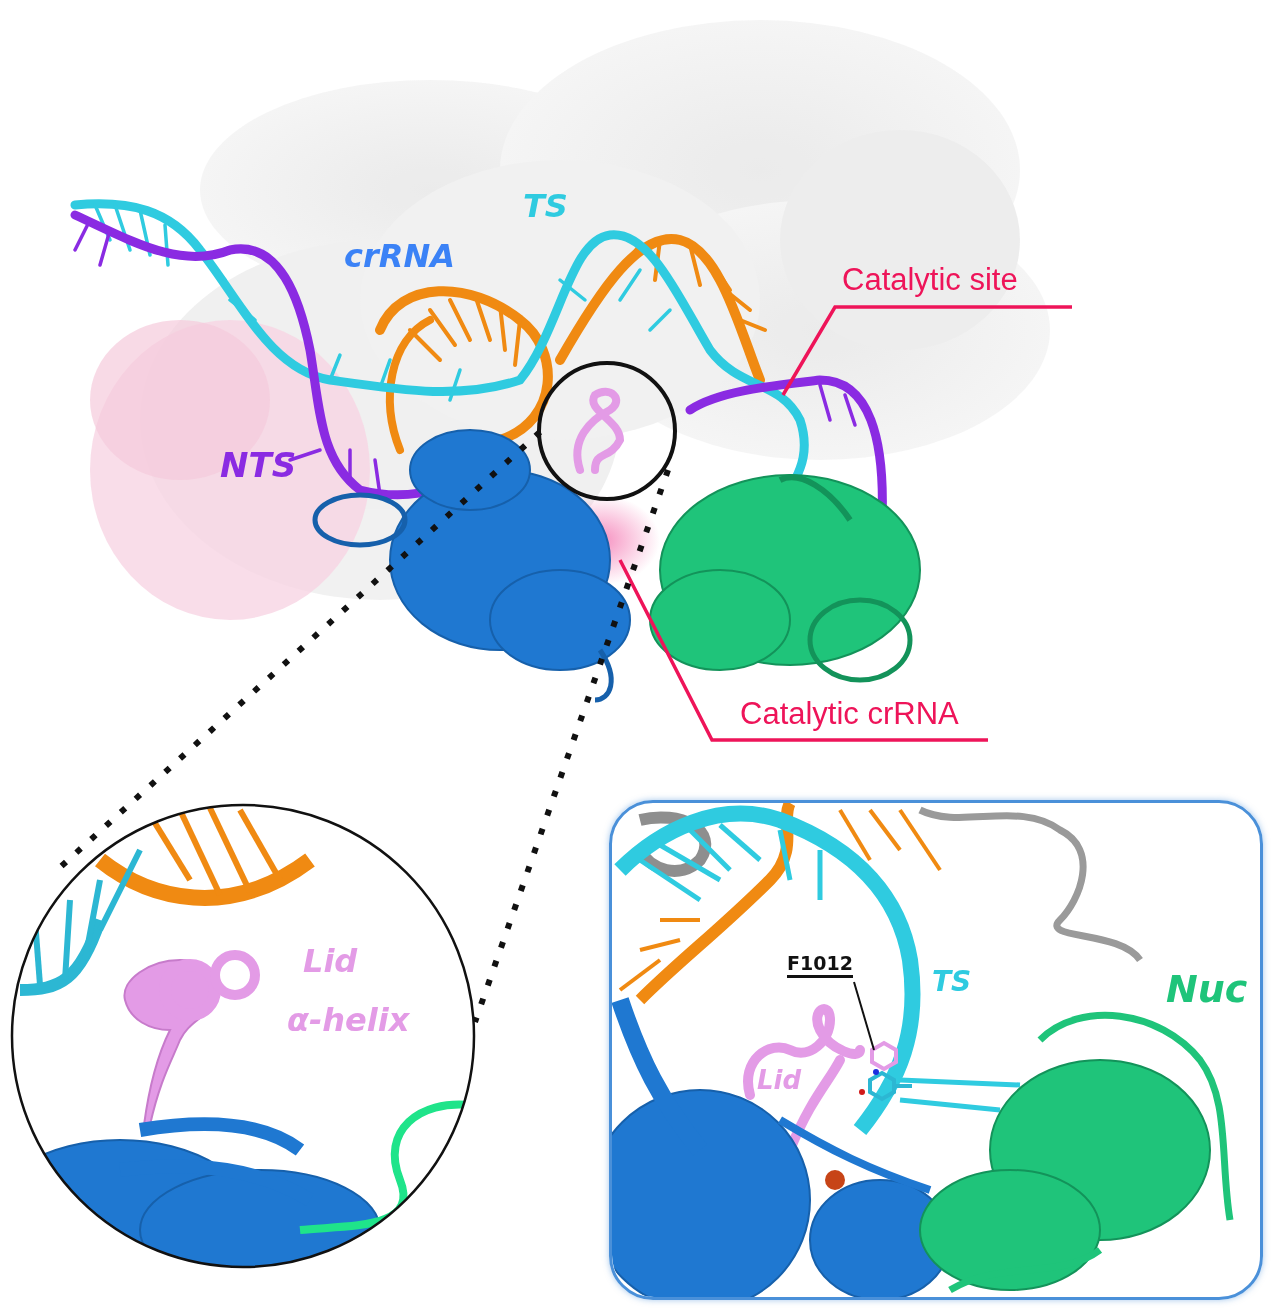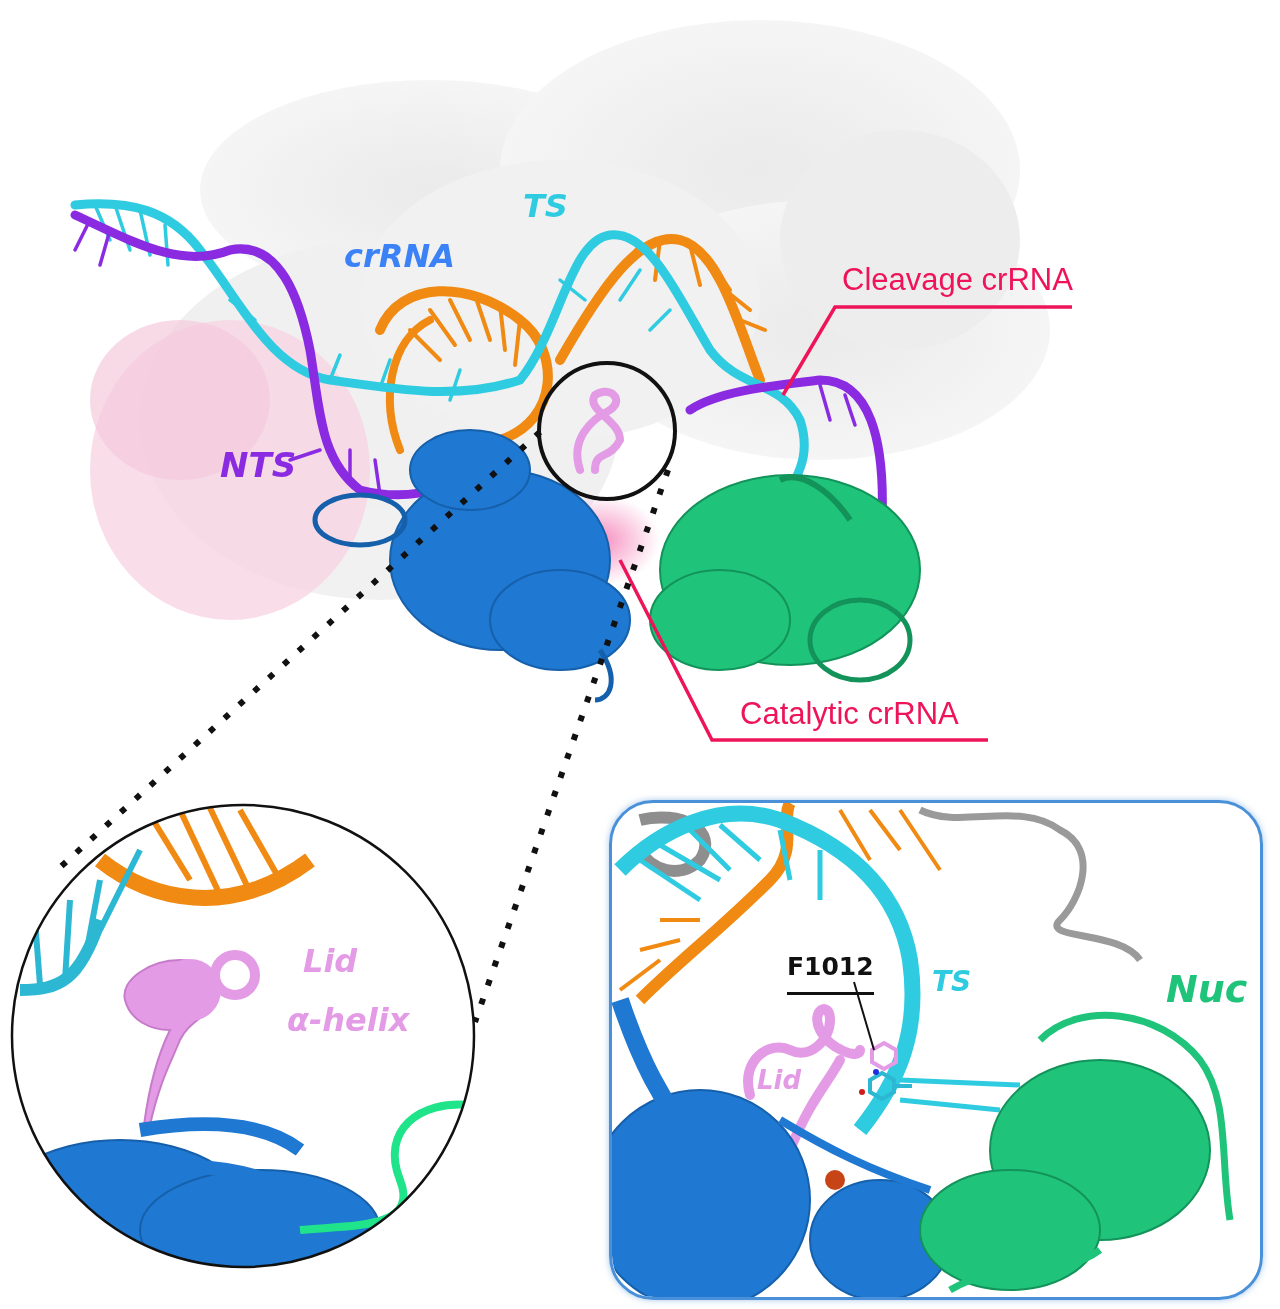--- a/index.html
+++ b/index.html
@@ -228,7 +228,7 @@
 <div class="lbl bold" style="left:523px;top:190px;font-size:32px;color:#2fcbe0;">TS</div>
 <div class="lbl bold" style="left:344px;top:240px;font-size:32px;color:#3b82f6;">crRNA</div>
 <div class="lbl bold" style="left:220px;top:448px;font-size:34px;color:#8a2be2;">NTS</div>
-<div class="lbl callout" style="left:842px;top:264px;">Cleavage crRNA</div>
+<div class="lbl callout" style="left:842px;top:264px;">Catalytic site</div>
 <div class="lbl callout" style="left:740px;top:698px;">Catalytic crRNA</div>
 
 <div class="lbl bold" style="left:303px;top:945px;font-size:32px;color:#e39be6;">Lid</div>

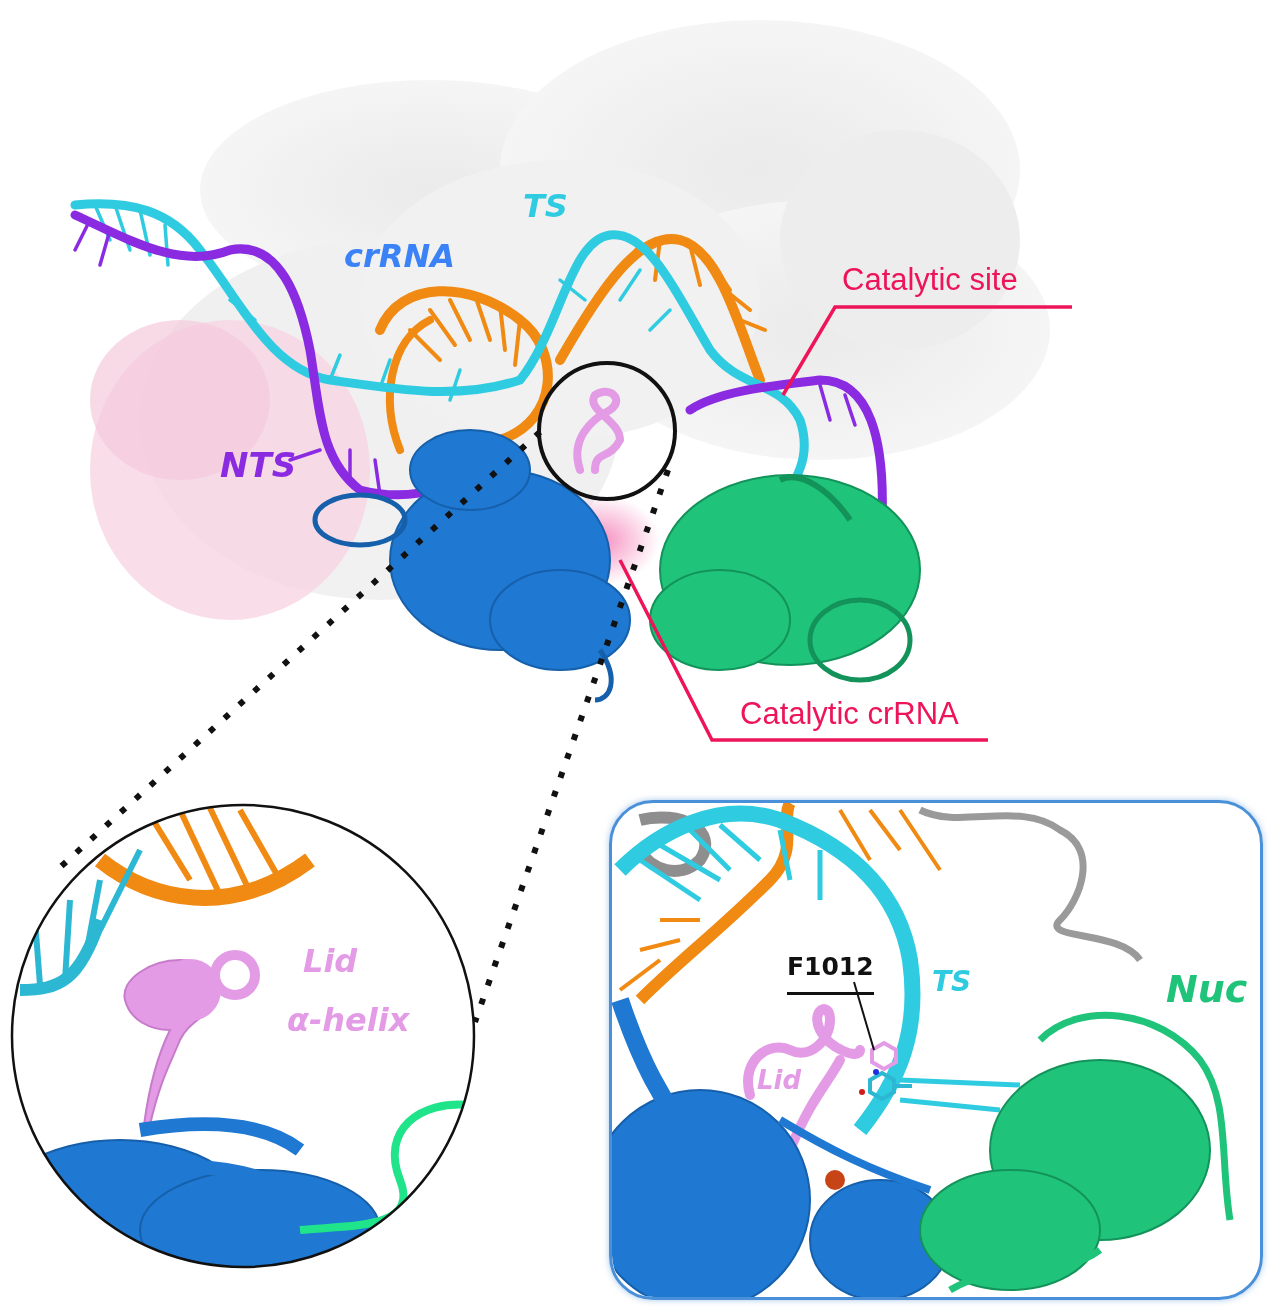--- a/index.html
+++ b/index.html
@@ -9,7 +9,7 @@
   .bold { font-weight:bold;font-style:italic; }
   .callout { font-family:"Liberation Sans", sans-serif; color:#ee1459; font-size:31px; }
   .inset-box { position:absolute; left:609px; top:800px; width:654px; height:500px; border:3px solid #4a90d9; border-radius:44px; box-shadow:0 0 6px rgba(74,144,217,0.5); box-sizing:border-box; }
-  .res-label { font-family:"DejaVu Sans", sans-serif; font-weight:bold; font-size:25px; color:#111; border-bottom:3px solid #111; padding-bottom:13px; }
+  .res-label { font-family:"DejaVu Sans", sans-serif; font-weight:bold; font-size:19px; color:#111; border-bottom:3px solid #111; padding-bottom:2px; }
 </style>
 </head>
 <body>

